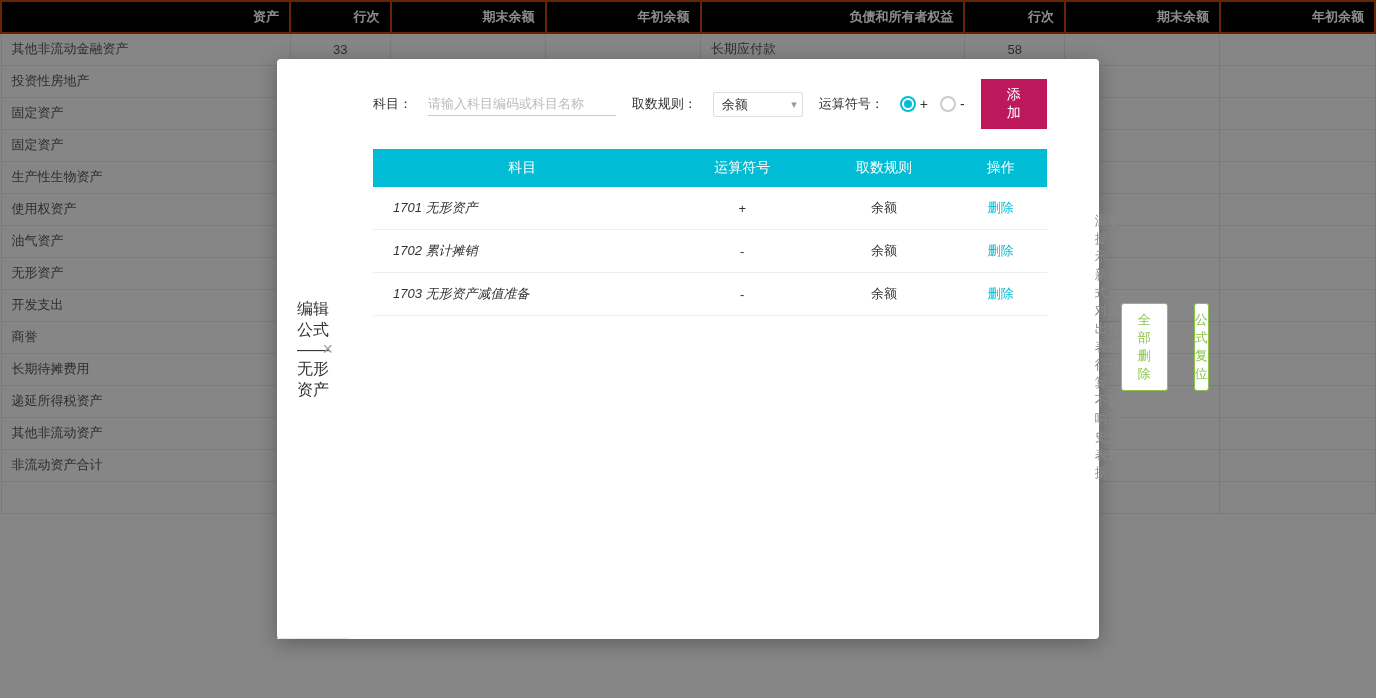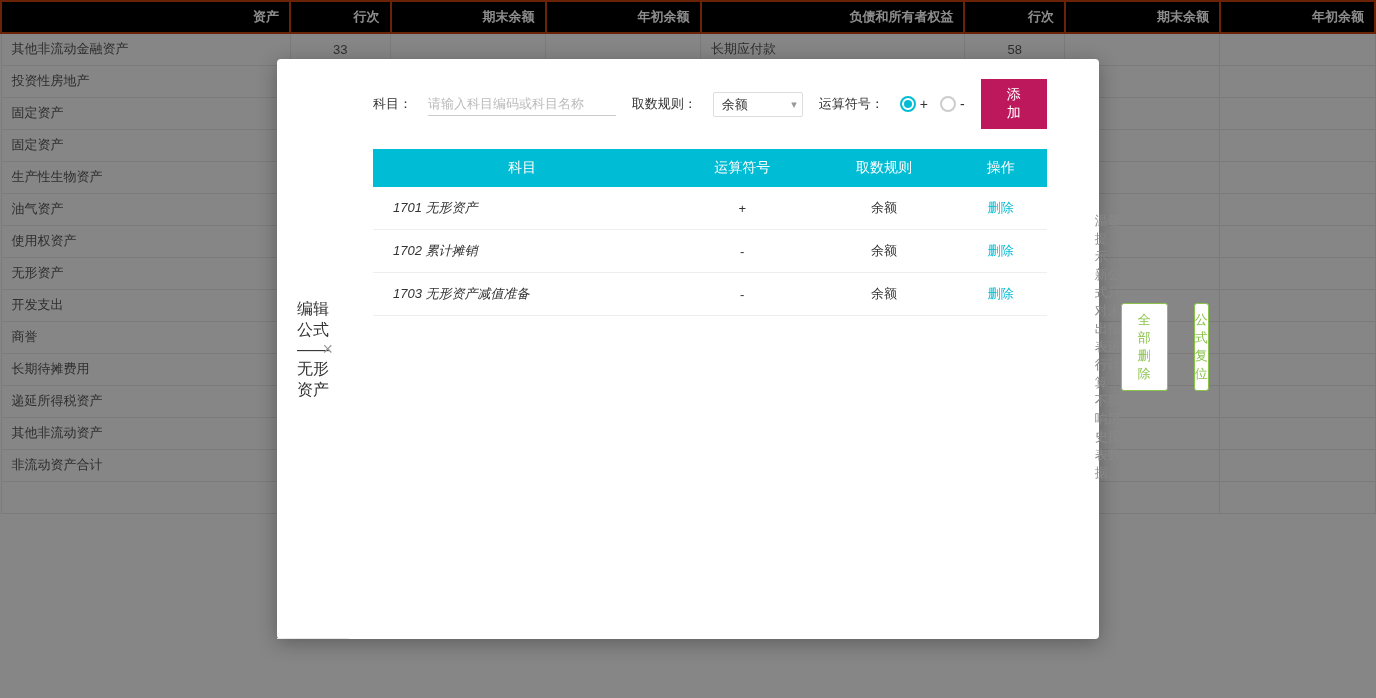--- a/index.html
+++ b/index.html
@@ -361,17 +361,17 @@
         <td></td>
       </tr>
       <tr>
+        <td class="left-align">使用权资产</td>
+        <td></td>
+        <td></td>
+        <td></td>
+        <td></td>
+        <td></td>
+        <td></td>
+        <td></td>
+      </tr>
+      <tr>
         <td class="left-align">油气资产</td>
-        <td></td>
-        <td></td>
-        <td></td>
-        <td></td>
-        <td></td>
-        <td></td>
-        <td></td>
-      </tr>
-      <tr>
-        <td class="left-align">使用权资产</td>
         <td></td>
         <td></td>
         <td></td>

